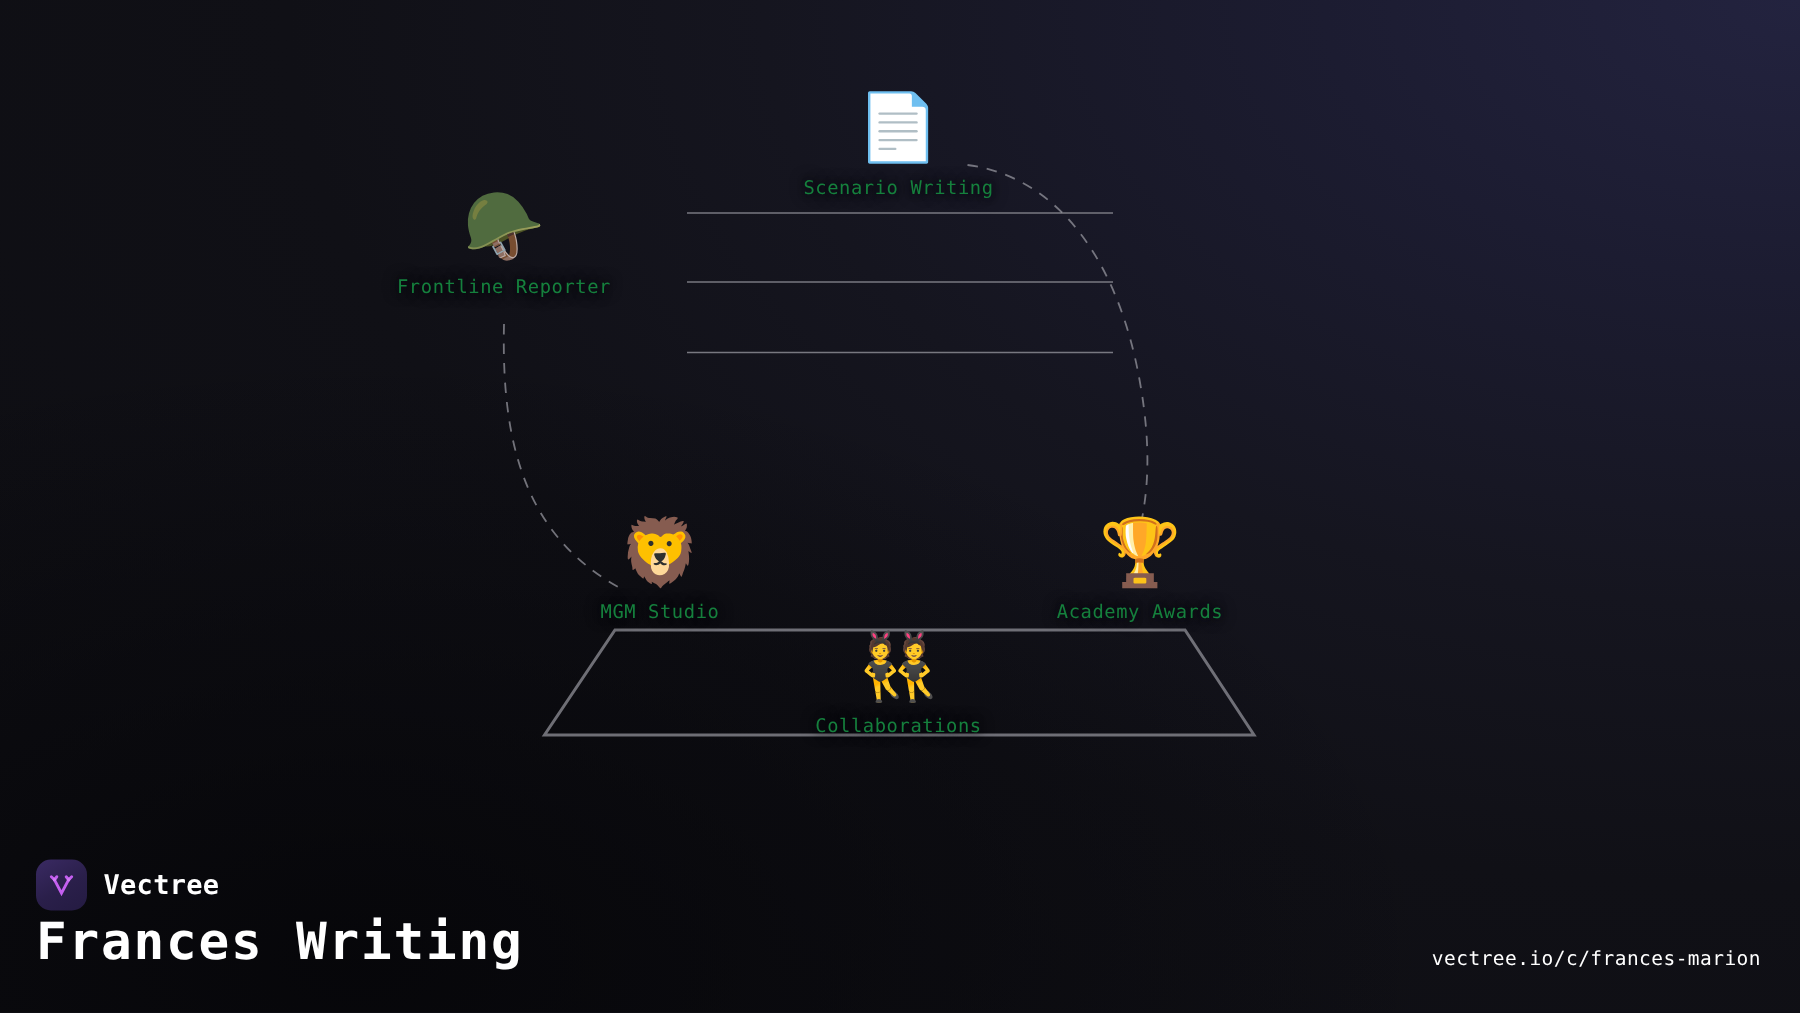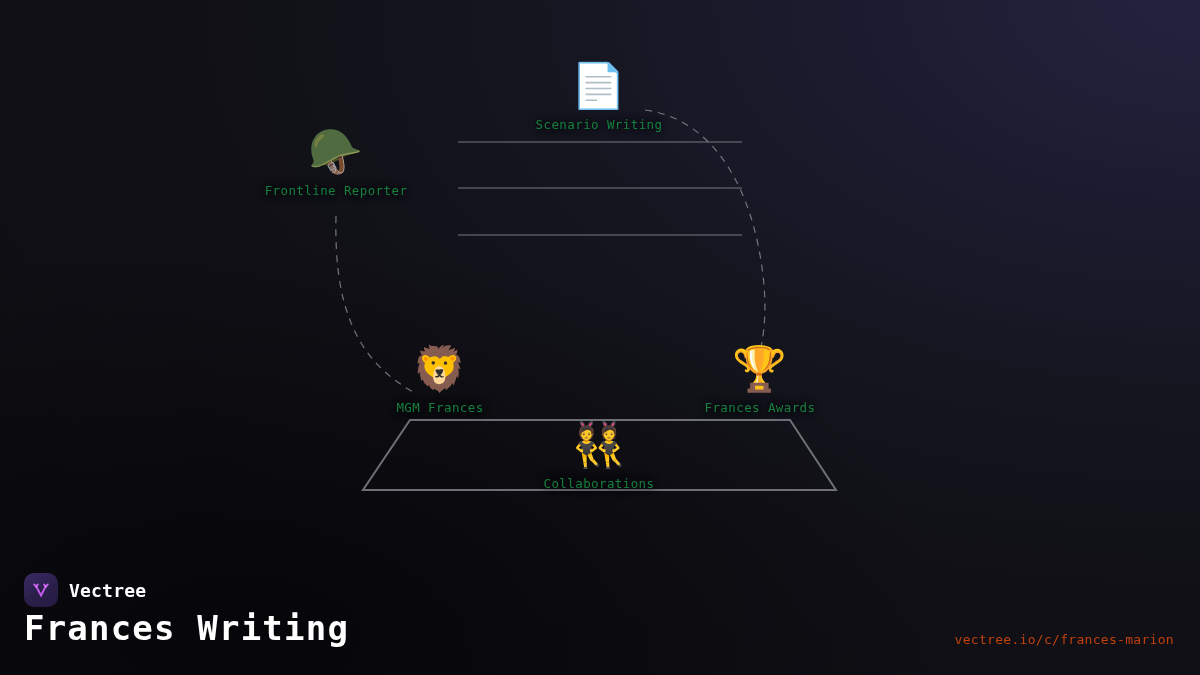--- a/index.html
+++ b/index.html
@@ -145,7 +145,7 @@
 
   <div class="node" style="left:440px; top:380px;">
     <div class="node-emoji">🦁</div>
-    <div class="node-label">MGM Frances</div>
+    <div class="node-label">MGM Studio</div>
   </div>
 
   <div class="node" style="left:760px; top:380px;">

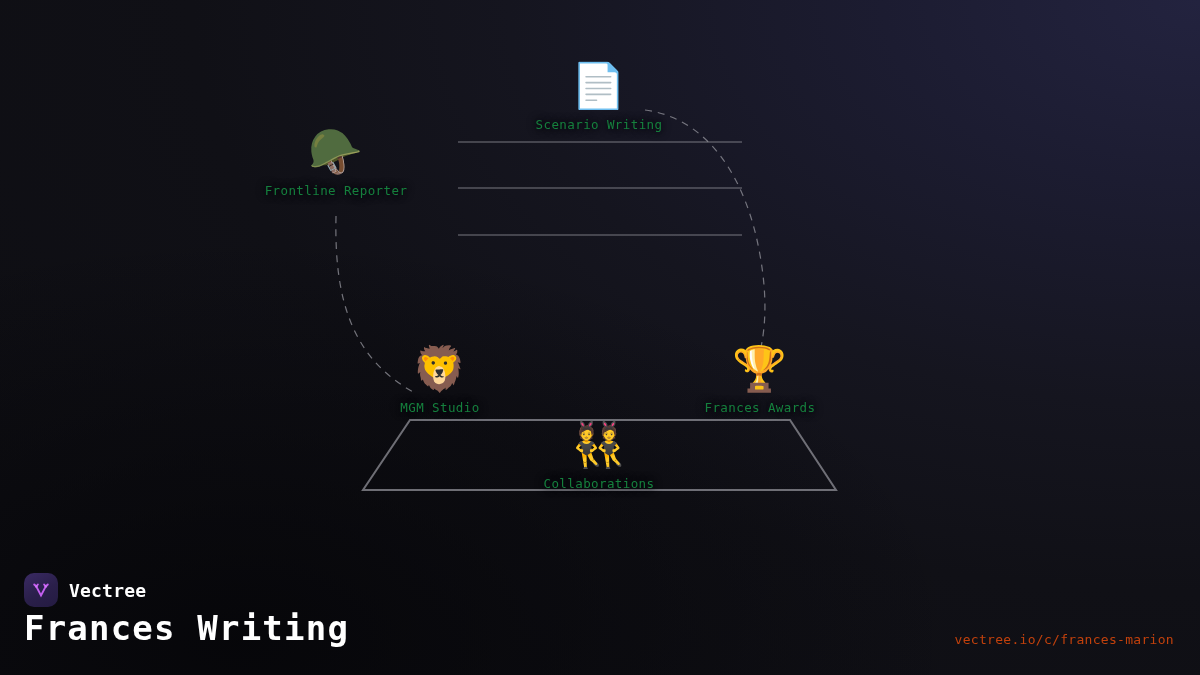--- a/index.html
+++ b/index.html
@@ -150,7 +150,7 @@
 
   <div class="node" style="left:760px; top:380px;">
     <div class="node-emoji">🏆</div>
-    <div class="node-label">Frances Awards</div>
+    <div class="node-label">Academy Awards</div>
   </div>
 
   <div class="node" style="left:599px; top:456px;">

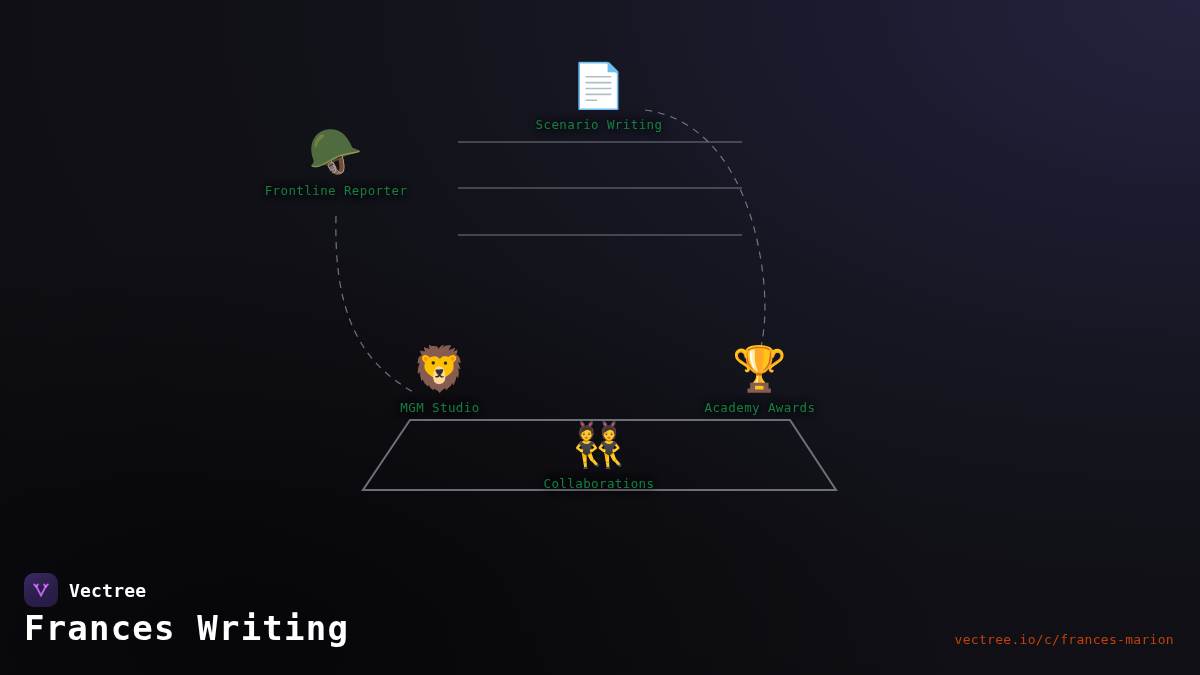--- a/index.html
+++ b/index.html
@@ -109,7 +109,7 @@
     right: 26px;
     bottom: 28px;
     font-size: 13px;
-    color: #c2410c;
+    color: #ffffff;
     letter-spacing: 0.3px;
   }
 </style>

